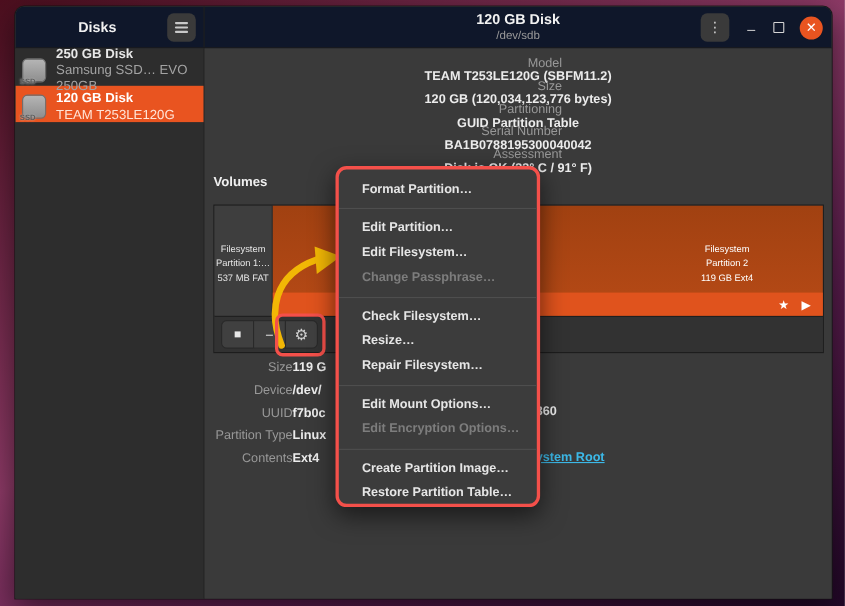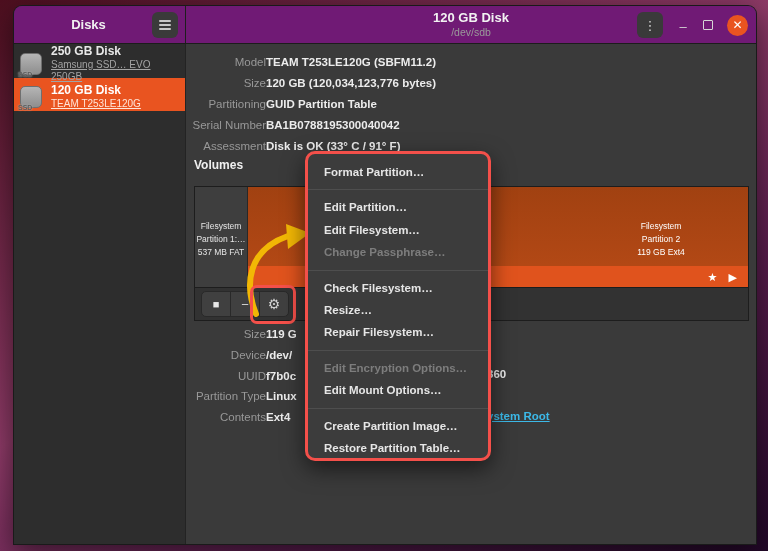--- a/index.html
+++ b/index.html
@@ -15,7 +15,7 @@
     box-shadow:0 8px 30px rgba(0,0,0,.55); border:1px solid rgba(0,0,0,.55);
   }
   
-  .headerbar { height:38px; display:flex; background:#701a75; border-bottom:1px solid #1c1c1c; }
+  .headerbar { height:38px; display:flex; background:#0f172a; border-bottom:1px solid #1c1c1c; }
   .hb-left { width:172px; position:relative; border-right:1px solid #1e1e1e; display:flex; align-items:center; justify-content:center; }
   .app-title { font-size:13px; font-weight:bold; color:#f1f1f1; margin-right:22px; }
   .hamburger-btn { position:absolute; right:7px; top:6px; width:26px; height:26px; background:#3a3a3a; border-radius:6px; display:flex; flex-direction:column; align-items:center; justify-content:center; gap:2px; cursor:pointer; }

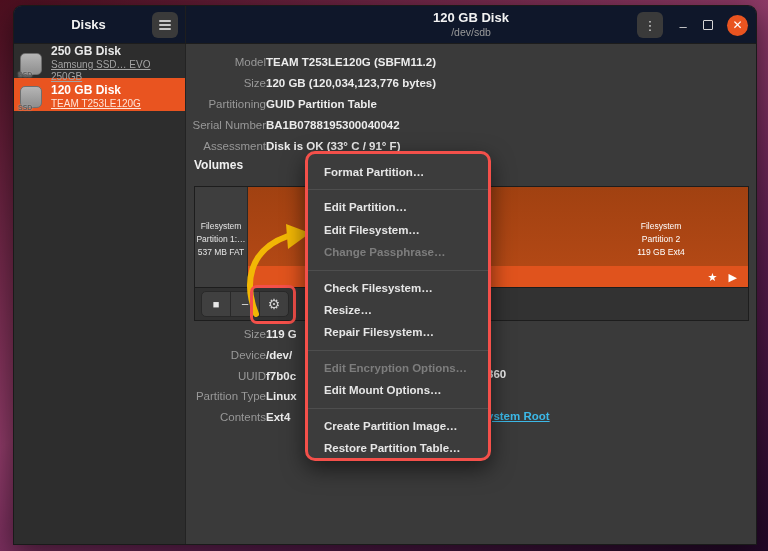--- a/index.html
+++ b/index.html
@@ -38,7 +38,7 @@
   .disk-icon .plate { position:absolute; inset:1px; background:linear-gradient(180deg,#b5b5b5,#8e8e8e); border:1px solid #6f6f6f; border-radius:5px; }
   .disk-icon .ssd-label { position:absolute; left:-1px; bottom:-2px; font-size:7px; font-weight:bold; color:#5c5c5c; text-shadow:0 0 2px #bbb; letter-spacing:0; }
   .disk-name { font-size:12px; font-weight:bold; color:#e8e8e8; line-height:1.2; }
-  .disk-model { font-size:10px; color:#a3a3a3; line-height:1.2;text-decoration:underline; }
+  .disk-model { font-size:12px; color:#a3a3a3; line-height:1.2; }
   .disk-row.selected .disk-name { color:#ffffff; }
   .disk-row.selected .disk-model { color:#ffe4d7; }
   .main { flex:1; position:relative; background:#3a3a3a; }

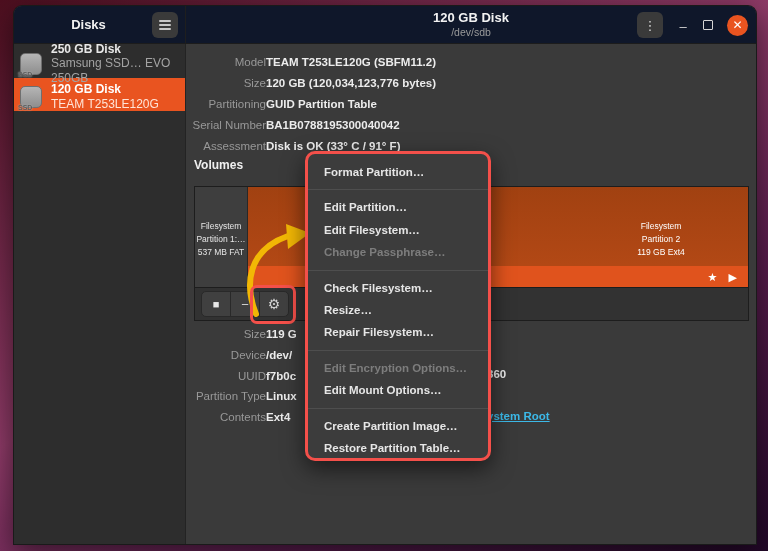--- a/index.html
+++ b/index.html
@@ -44,7 +44,7 @@
   .main { flex:1; position:relative; background:#3a3a3a; }
   
   .details-top { position:absolute; left:0; top:8px; width:100%; }
-  .d-row { display:flex; height:20.8px; align-items:center; }
+  .d-row { display:flex; height:20.8px; align-items:center;flex-direction:column; }
   .d-label { width:80px; text-align:right; font-size:11.5px; color:#989898; }
   .d-value { margin-left:0; font-size:11.5px; font-weight:600; color:#ececec; }
   

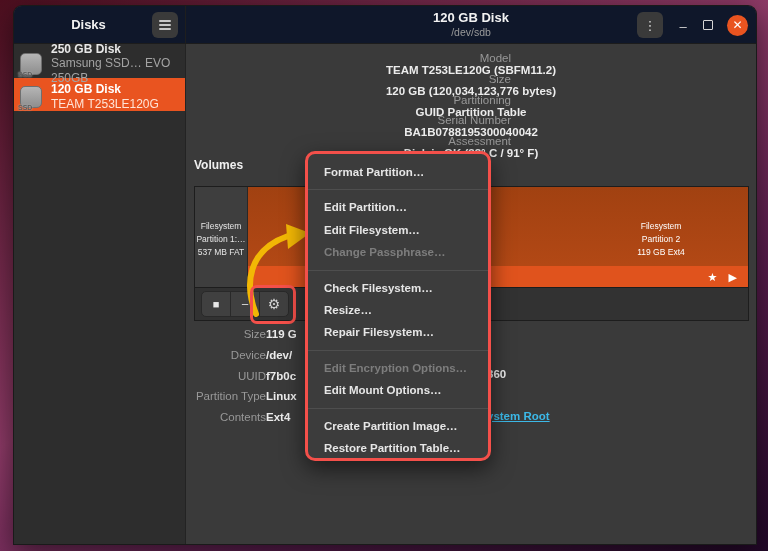--- a/index.html
+++ b/index.html
@@ -77,7 +77,7 @@
     box-shadow:0 8px 22px rgba(0,0,0,.55); background:#3c3c3c; overflow:hidden;
   }
   .menu { padding:7px 0; }
-  .menu-item { height:22.4px; line-height:22.4px; padding-left:16px; font-size:11.5px; font-weight:600; color:#e6e6e6; cursor:pointer; white-space:nowrap; }
+  .menu-item { height:22.4px; line-height:22.4px; padding-left:21px; font-size:11.5px; font-weight:600; color:#e6e6e6; cursor:pointer; white-space:nowrap; }
   .menu-item.disabled { color:#7d7d7d; cursor:default; }
   .menu-sep { height:1px; background:#4e4e4e; margin:6px 0; }
   .gear-annotation { position:absolute; left:64px; top:241px; width:46px; height:39px; border:3px solid #f4504a; border-radius:7px; z-index:6; pointer-events:none; }

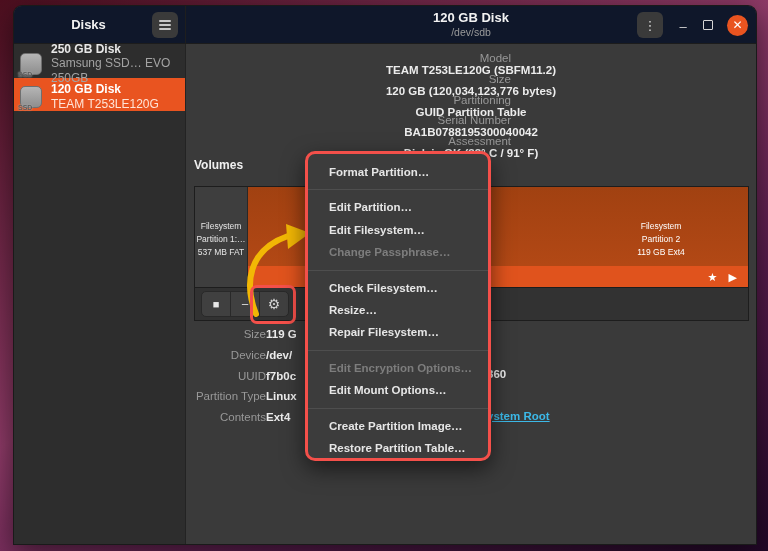--- a/index.html
+++ b/index.html
@@ -239,8 +239,8 @@
           <div class="menu-item">Resize…</div>
           <div class="menu-item">Repair Filesystem…</div>
           <div class="menu-sep"></div>
+          <div class="menu-item">Edit Mount Options…</div>
           <div class="menu-item disabled">Edit Encryption Options…</div>
-          <div class="menu-item">Edit Mount Options…</div>
           <div class="menu-sep"></div>
           <div class="menu-item">Create Partition Image…</div>
           <div class="menu-item">Restore Partition Table…</div>

